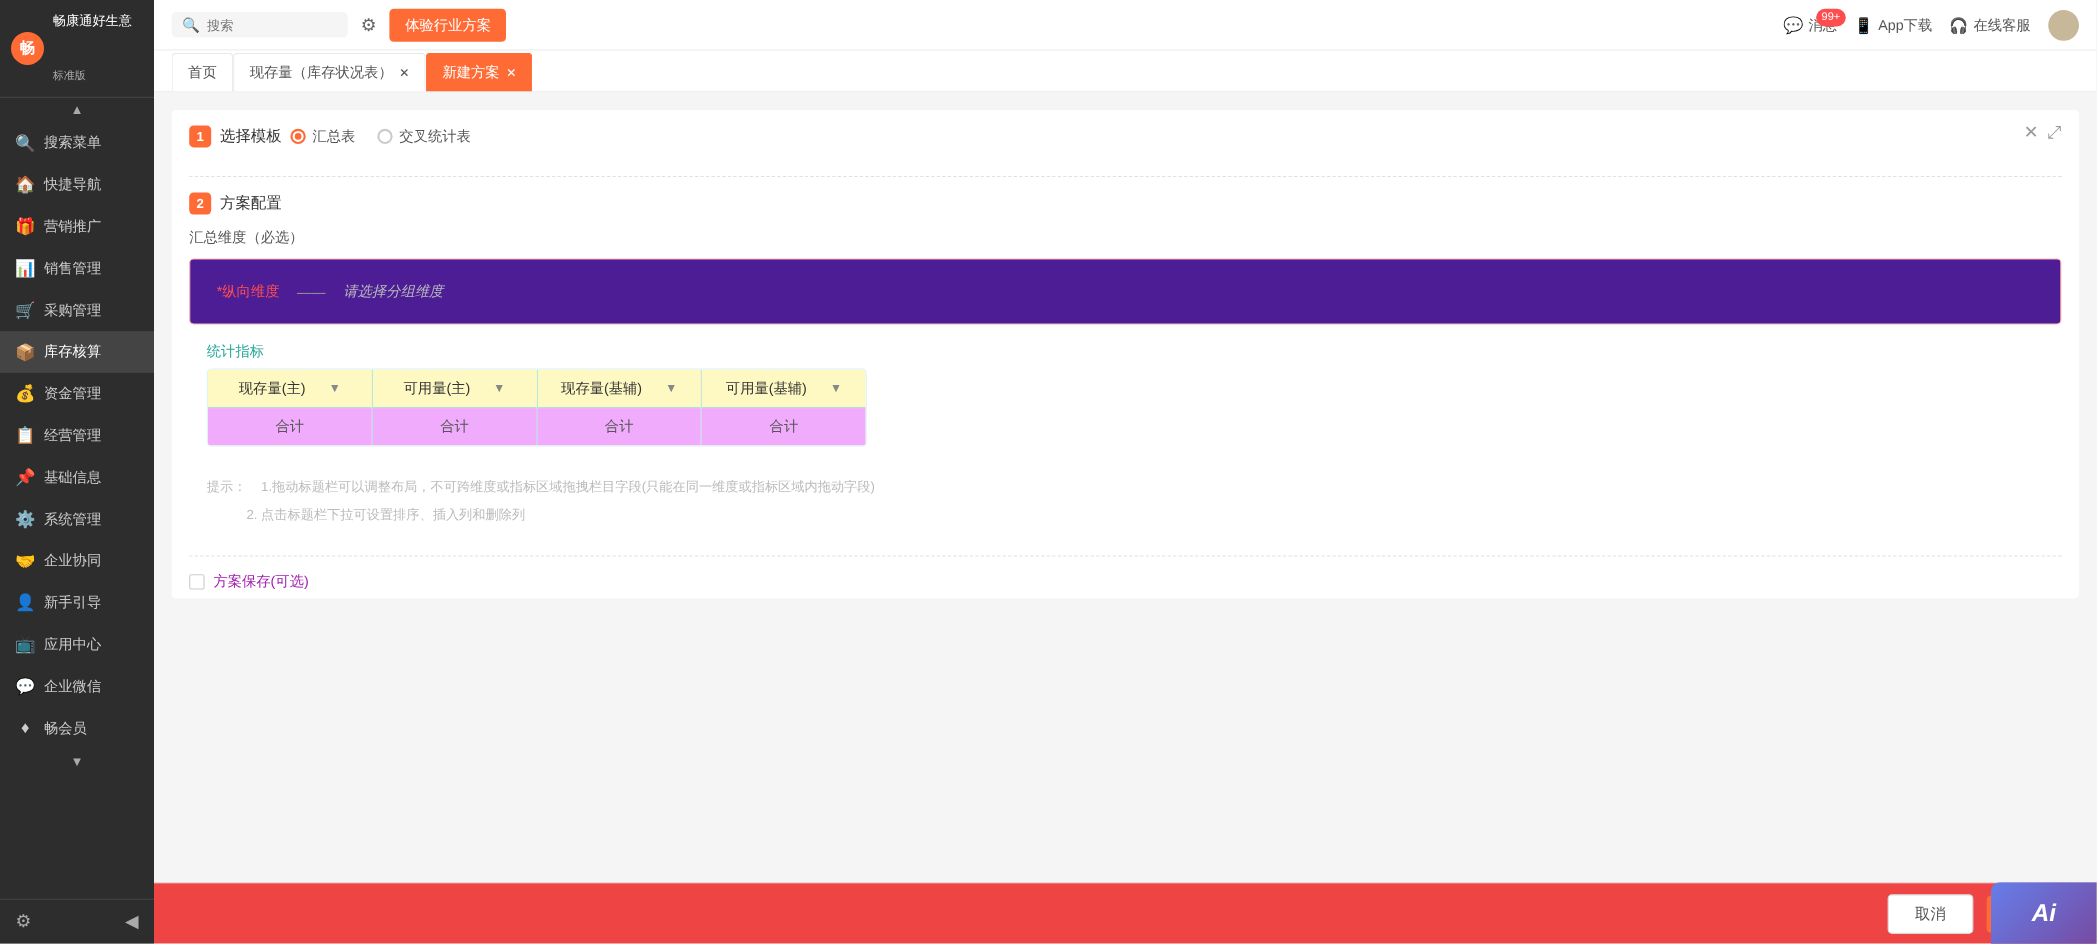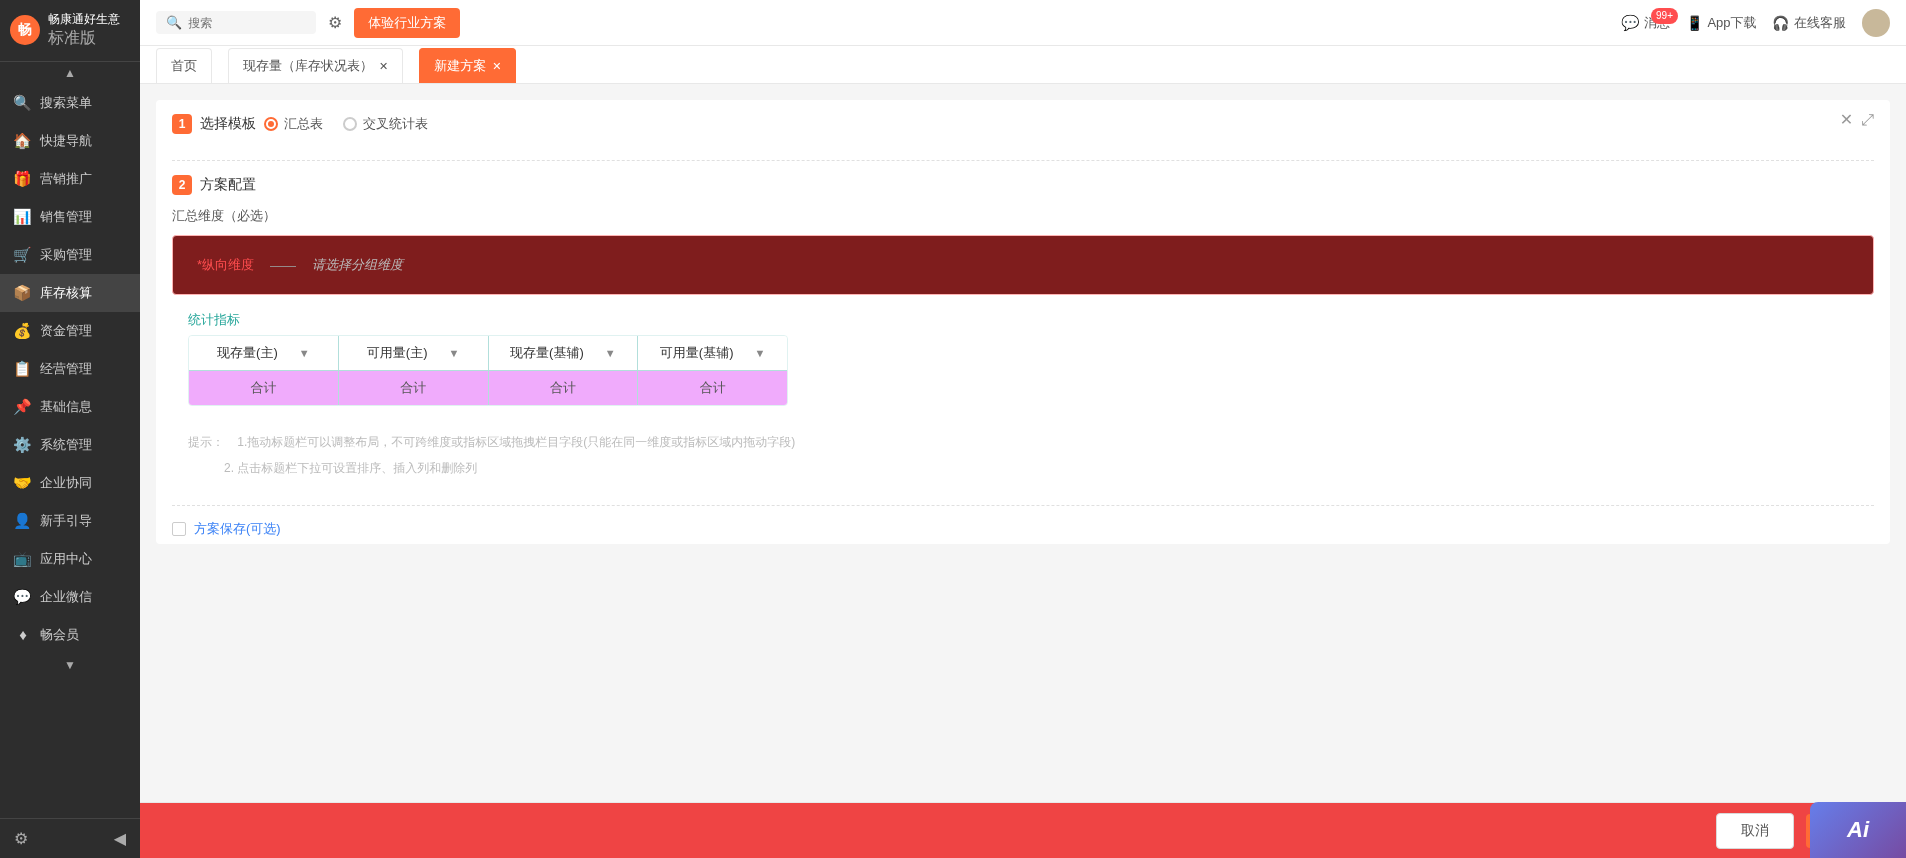--- a/index.html
+++ b/index.html
@@ -35,7 +35,7 @@
       font-weight: bold;
     }
     .logo-text { font-size: 12px; color: #fff; line-height: 1.3; }
-    .logo-badge { font-size: 16px; color: #aaa; }
+    .logo-badge { font-size: 10px; color: #aaa; margin-top: 34px; }
     .sidebar-scroll { flex: 1; overflow-y: auto; }
     .sidebar-scroll::-webkit-scrollbar { width: 4px; }
     .sidebar-scroll::-webkit-scrollbar-thumb { background: #555; }

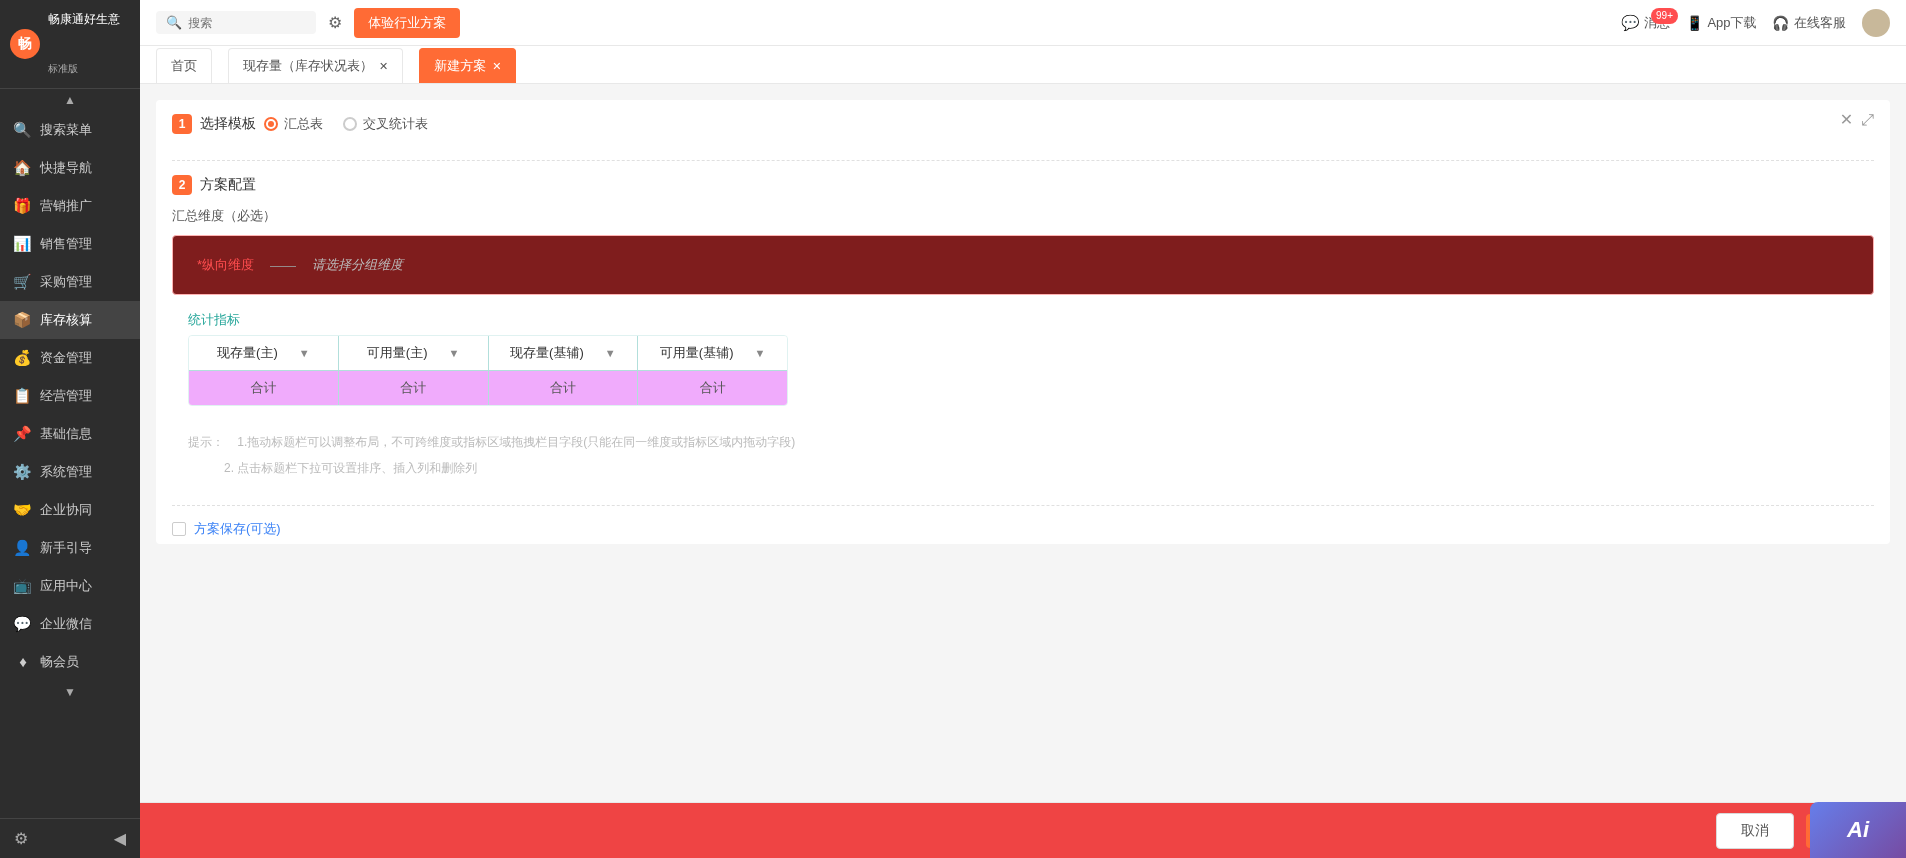--- a/index.html
+++ b/index.html
@@ -161,7 +161,7 @@
       align-items: center;
       gap: 6px;
       background: #f5f5f5;
-      margin-right: 16px;
+      margin-right: 0;
     }
     .tab.active {
       background: #ff6b35;

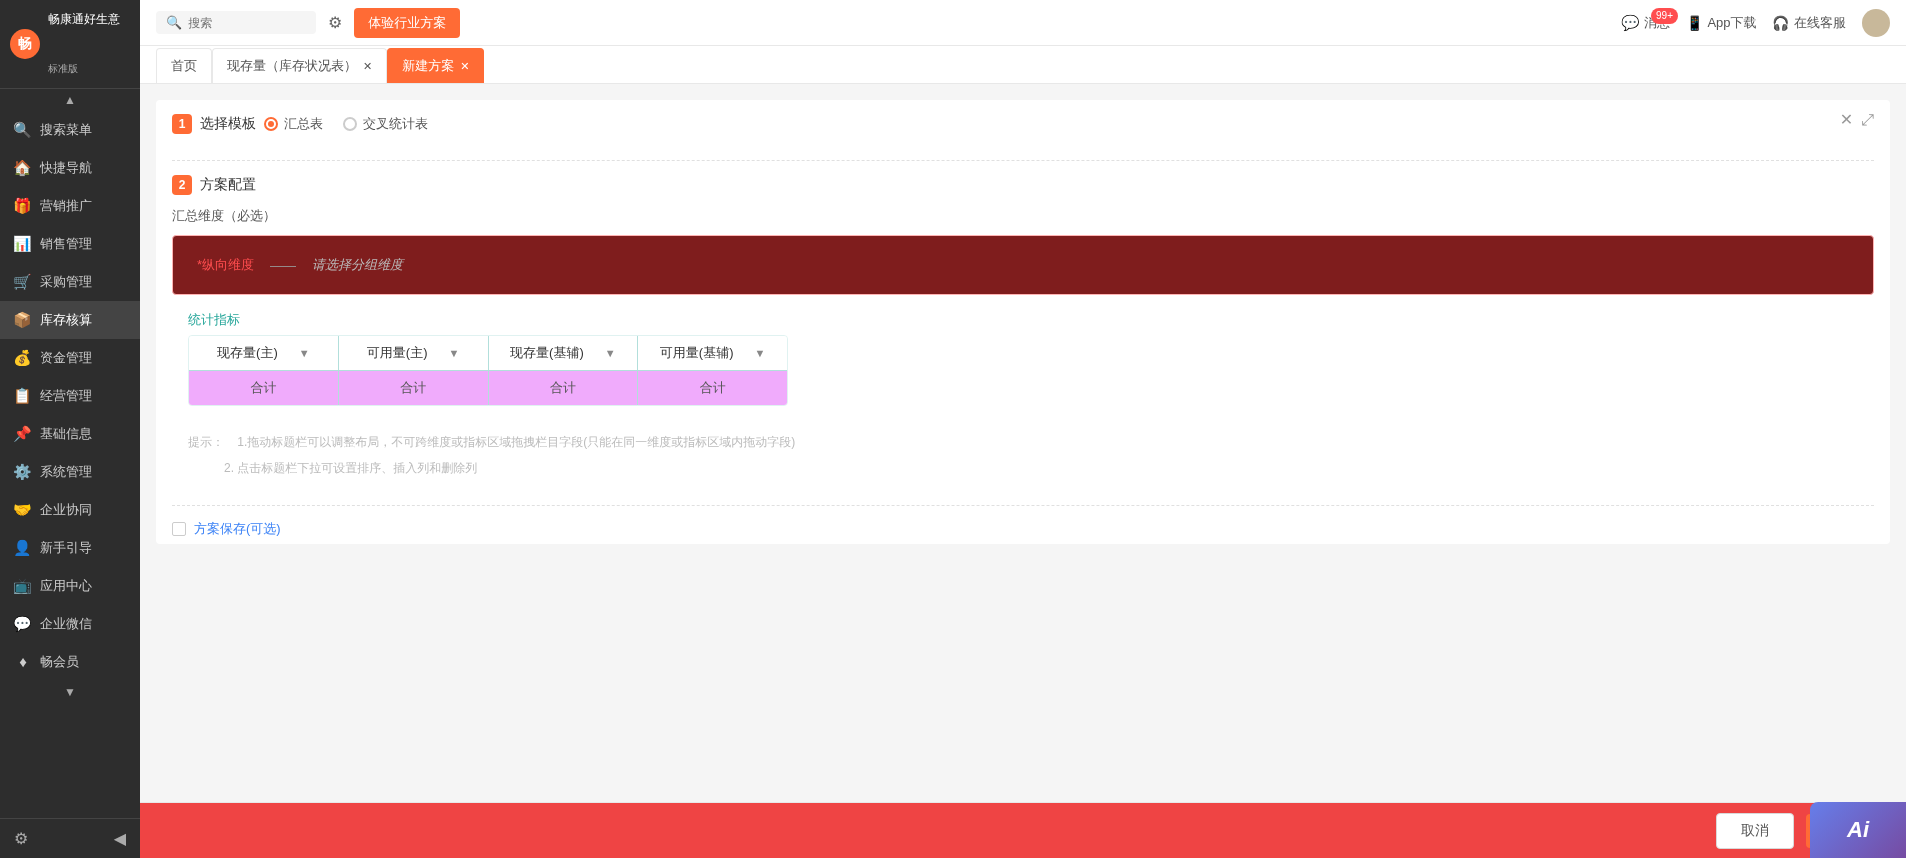--- a/index.html
+++ b/index.html
@@ -252,7 +252,7 @@
 
     
     .dim-box {
-      background: #7f1d1d;
+      background: #4c1d95;
       border: 1px solid #ffb3b3;
       border-radius: 4px;
       padding: 20px 24px;

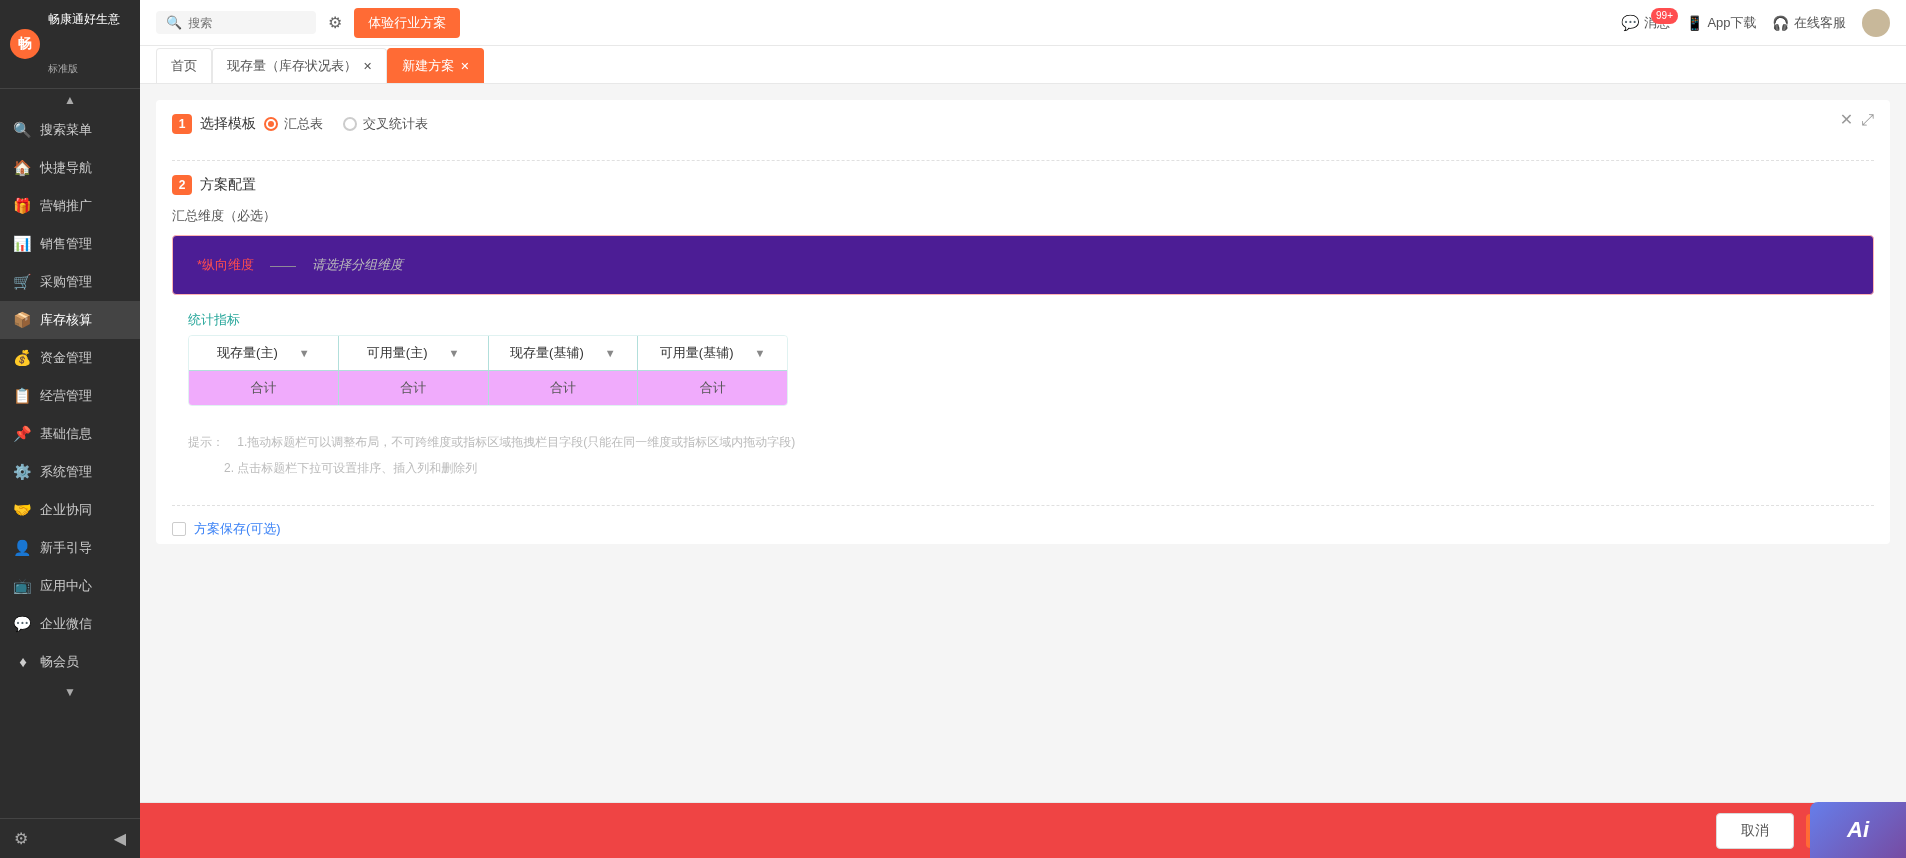--- a/index.html
+++ b/index.html
@@ -305,7 +305,7 @@
       align-items: center;
       justify-content: center;
       gap: 21px;
-      background: #ffffff;
+      background: #fef9c3;
       border-bottom: 1px solid #b2dfdb;
     }
     .metrics-col-cell {

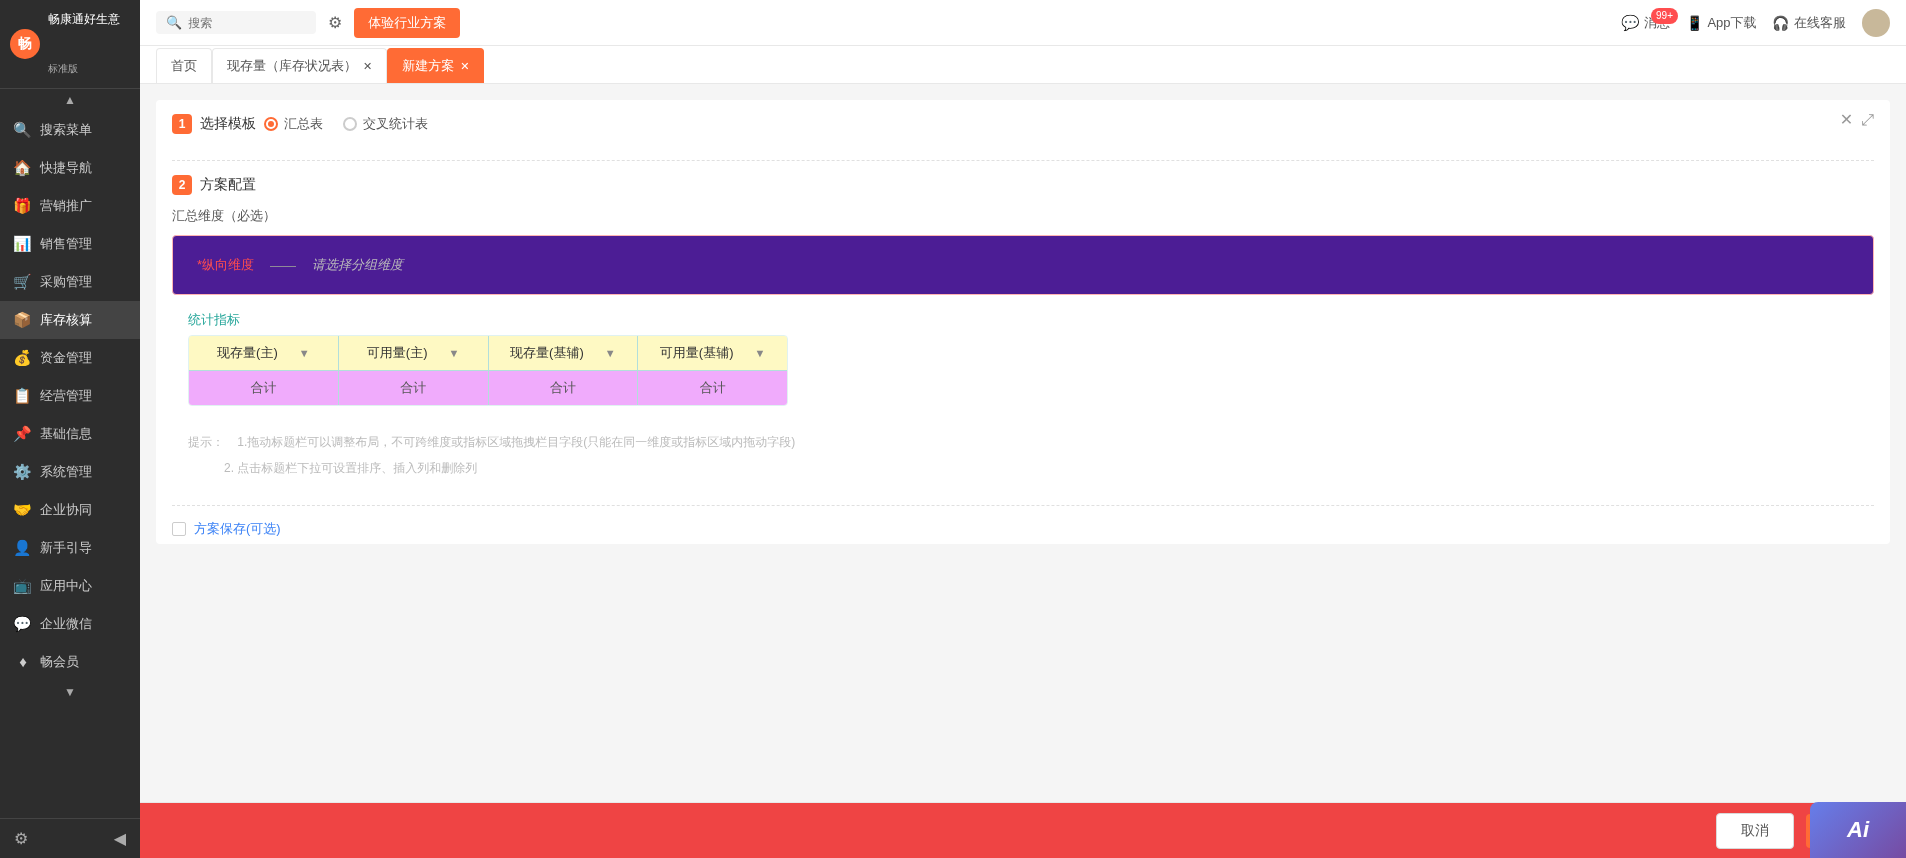--- a/index.html
+++ b/index.html
@@ -329,7 +329,7 @@
       border-radius: 2px;
       cursor: pointer;
     }
-    .save-label { font-size: 13px; color: #3b82f6; }
+    .save-label { font-size: 13px; color: #a21caf; }
 
     
     .bottom-bar {

